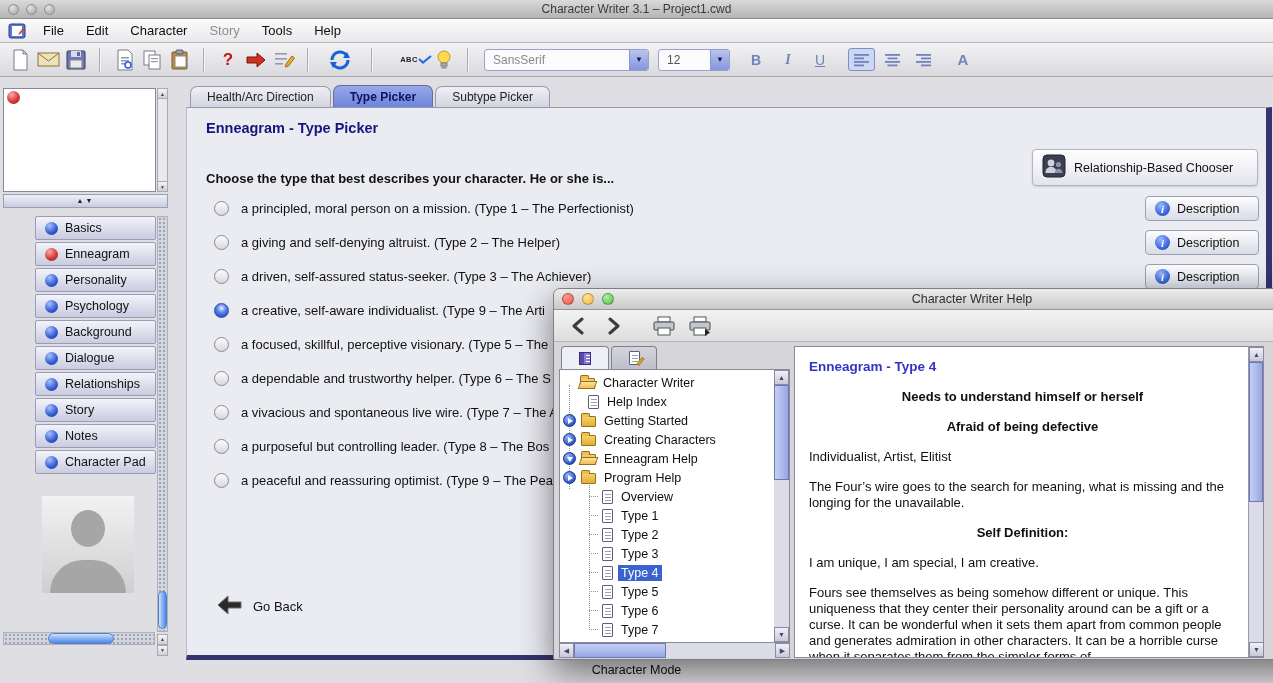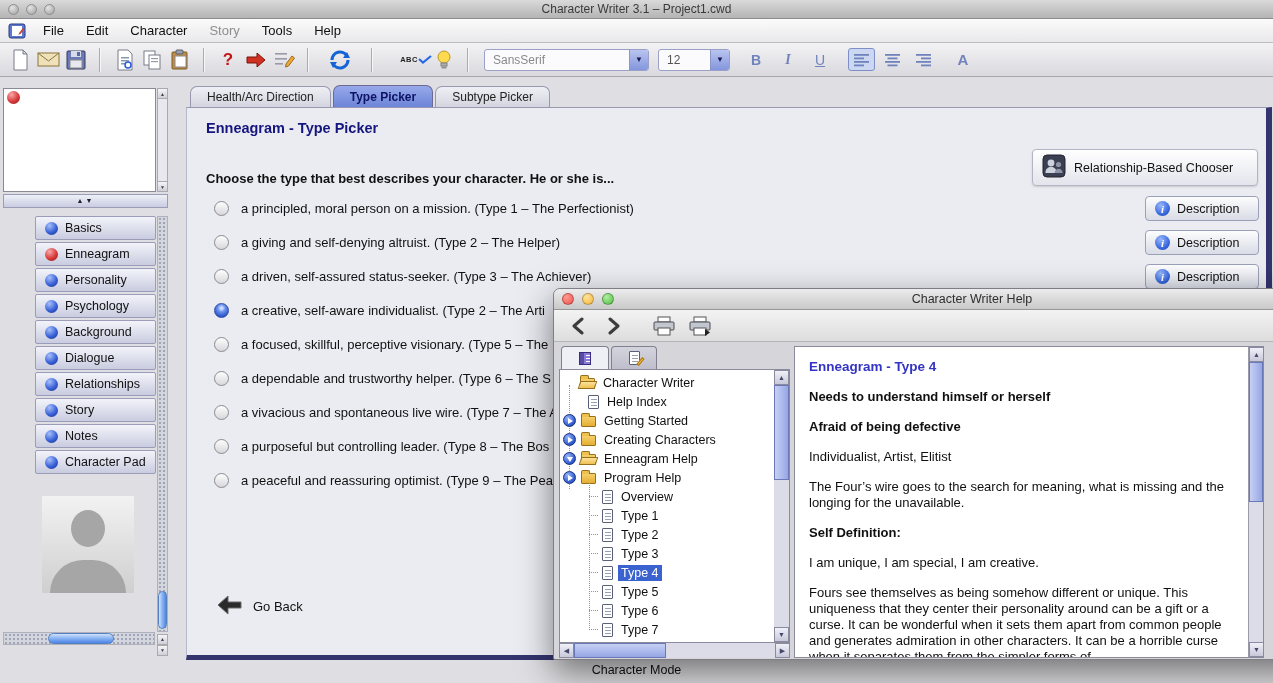--- a/index.html
+++ b/index.html
@@ -382,7 +382,7 @@
         </div>
       <div class="opt-row">
           <span class="radio sel"></span>
-          <span class="opt-label">a creative, self-aware individualist. (Type 2 – The Arti</span>
+          <span class="opt-label">a creative, self-aware individualist. (Type 9 – The Arti</span>
         </div>
       <div class="opt-row">
           <span class="radio"></span>

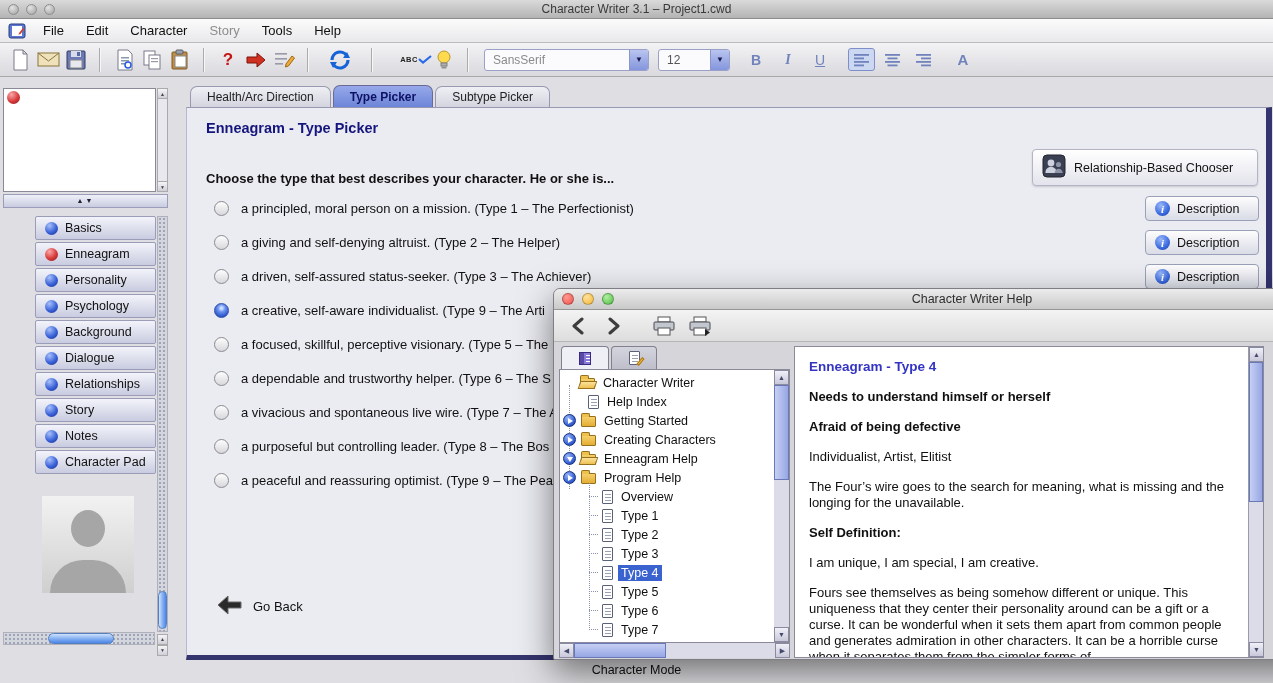--- a/index.html
+++ b/index.html
@@ -119,7 +119,7 @@
   #h-body{position:absolute;left:0;top:0;right:15px;bottom:0;padding:12px 12px 0 14px;overflow:hidden;}
   #h-body p{font-size:13px;line-height:16px;margin:0 0 14px 0;color:#101010;}
   #h-body .hd{color:#3434c4;font-weight:bold;font-size:13.5px;}
-  #h-body .b{font-weight:bold;}
+  #h-body .b{font-weight:bold;text-align:center;}
 </style>
 </head>
 <body>

